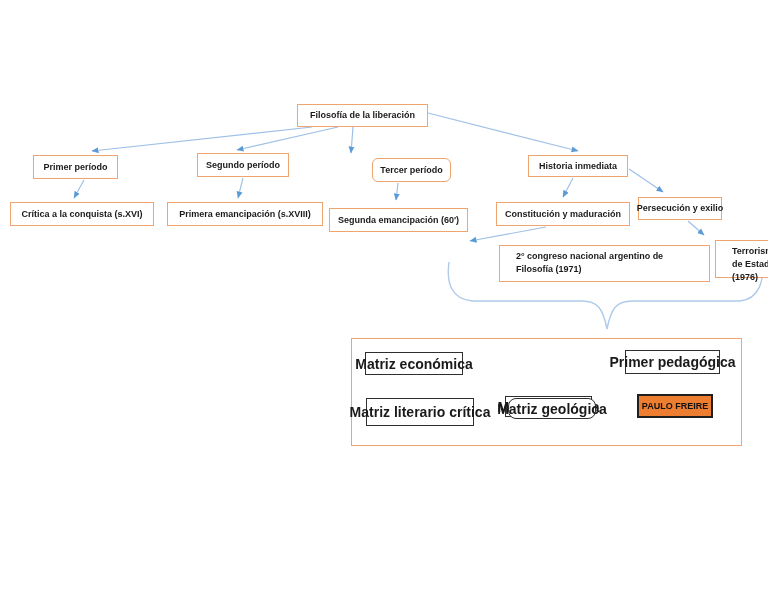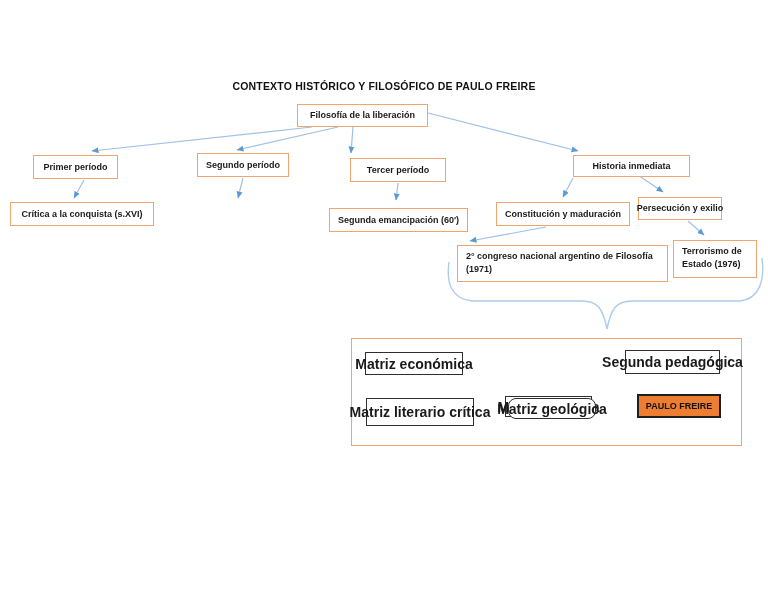--- a/index.html
+++ b/index.html
@@ -48,7 +48,6 @@
 
 <div id="page">
 
-  <div id="title">CONTEXTO HISTÓRICO Y FILOSÓFICO DE PAULO FREIRE</div>
 
   <svg id="svg-layer" width="768" height="594">
     <defs>

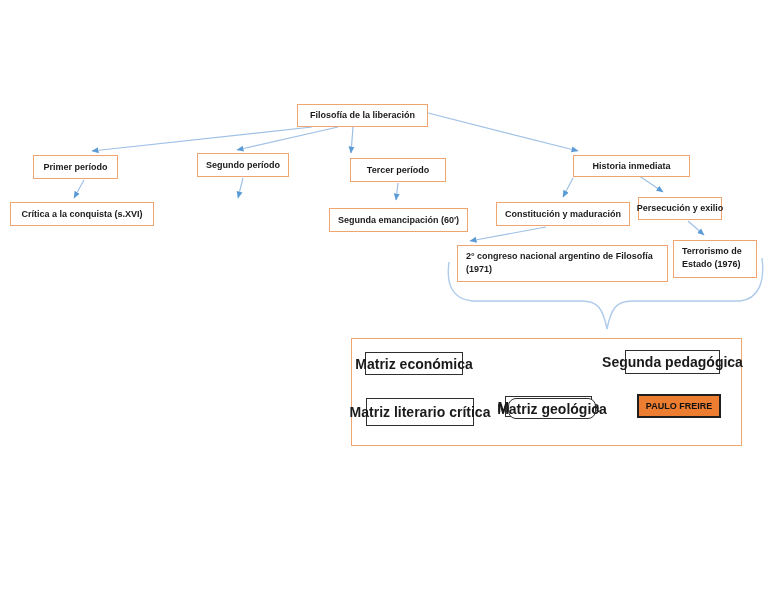--- a/index.html
+++ b/index.html
@@ -26,7 +26,7 @@
   #n-filosofia{left:297px;top:104px;width:131px;height:23px;}
   #n-primer{left:33px;top:155px;width:85px;height:24px;}
   #n-segundo{left:197px;top:153px;width:92px;height:24px;}
-  #n-tercer{left:350px;top:158px;width:96px;height:24px;}
+  #n-tercer{left:372px;top:158px;width:79px;height:24px;border-radius:6px;}
   #n-historia{left:528px;top:155px;width:117px;height:22px;margin-left:45px;}
   #n-critica{left:10px;top:202px;width:144px;height:24px;}
   #n-primera{left:167px;top:202px;width:156px;height:24px;}

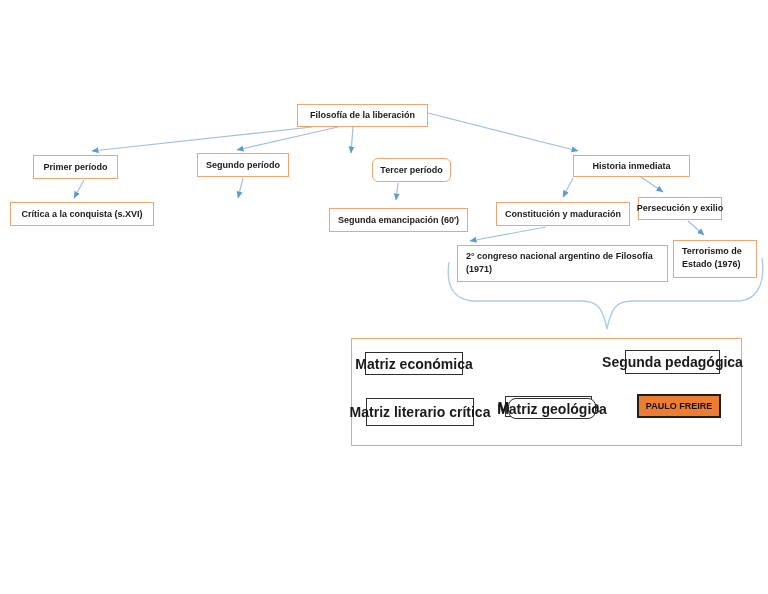--- a/index.html
+++ b/index.html
@@ -27,7 +27,7 @@
   #n-primer{left:33px;top:155px;width:85px;height:24px;}
   #n-segundo{left:197px;top:153px;width:92px;height:24px;}
   #n-tercer{left:372px;top:158px;width:79px;height:24px;border-radius:6px;}
-  #n-historia{left:528px;top:155px;width:117px;height:22px;margin-left:45px;}
+  #n-historia{left:528px;top:155px;width:100px;height:22px;}
   #n-critica{left:10px;top:202px;width:144px;height:24px;}
   #n-primera{left:167px;top:202px;width:156px;height:24px;}
   #n-segunda{left:329px;top:208px;width:139px;height:24px;}

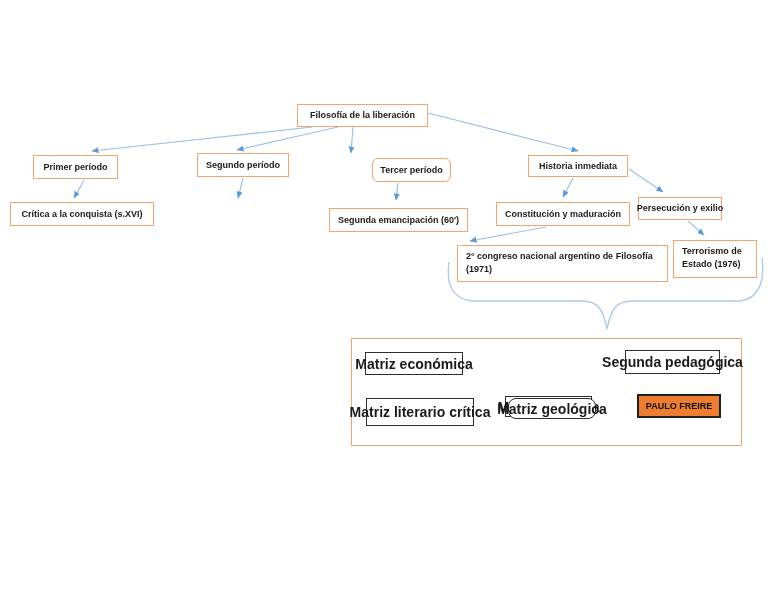--- a/index.html
+++ b/index.html
@@ -78,6 +78,7 @@
   <div class="node" id="n-tercer">Tercer período</div>
   <div class="node" id="n-historia">Historia inmediata</div>
   <div class="node" id="n-critica">Crítica a la conquista (s.XVI)</div>
+  <div class="node" id="n-primera">Primera emancipación (s.XVIII)</div>
   <div class="node" id="n-segunda">Segunda emancipación (60')</div>
   <div class="node" id="n-constitucion">Constitución y maduración</div>
   <div class="node" id="n-persecucion">Persecución y exilio</div>

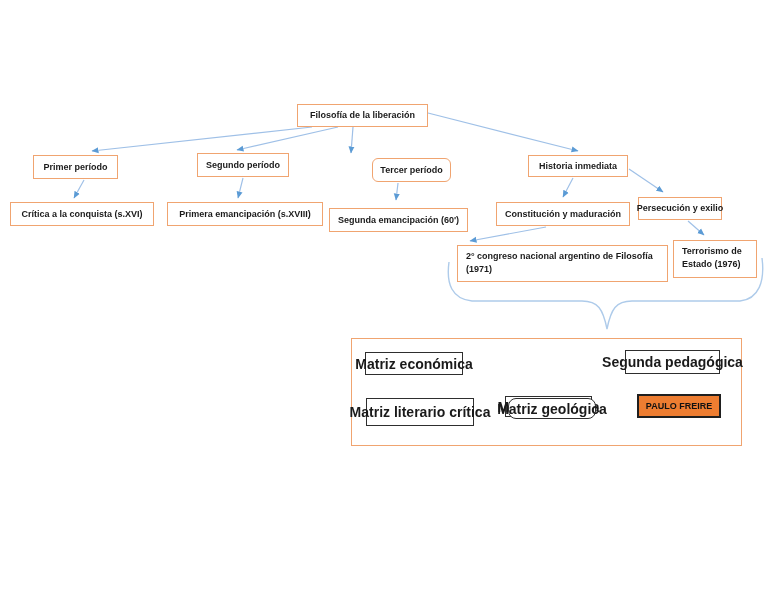--- a/index.html
+++ b/index.html
@@ -11,7 +11,7 @@
         background:#ffffff;border:1.4px solid #f0a470;font-size:9px;font-weight:600;
         line-height:11px;text-align:center;white-space:nowrap;box-sizing:border-box;z-index:2;}
   .node.wrap{white-space:normal;justify-content:flex-start;align-items:flex-start;
-        text-align:left;padding:4px 8px;line-height:13px;}
+        text-align:left;padding:4px 16px;line-height:13px;margin-left:42px;}
   #svg-layer{position:absolute;left:0;top:0;z-index:1;}
   #matrix-container{position:absolute;left:351px;top:338px;width:391px;height:108px;
         border:1.4px solid #f0a470;box-sizing:border-box;background:#fff;z-index:1;}

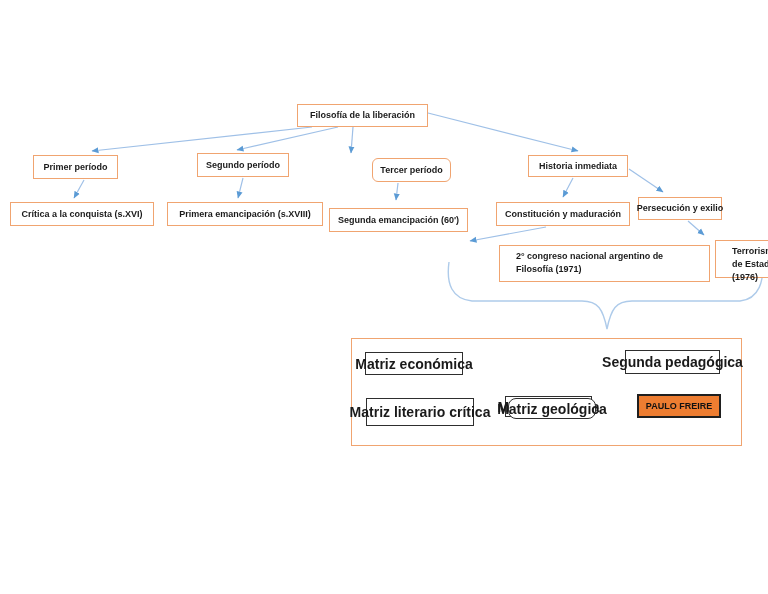--- a/index.html
+++ b/index.html
@@ -88,7 +88,7 @@
   <div id="matrix-container"></div>
   <div class="mbox" id="m-economica">Matriz económica</div>
   <div class="mbox" id="m-religiosa">Matriz religiosa</div>
-  <div class="mbox thick" id="m-pedagogica">Segunda pedagógica</div>
+  <div class="mbox thick" id="m-pedagogica">Primer pedagógica</div>
   <div class="mbox thick" id="m-literario">Matriz literario crítica</div>
   <div class="mbox" id="m-geologica">Matriz geológica</div>
   <div id="paulo">PAULO FREIRE</div>

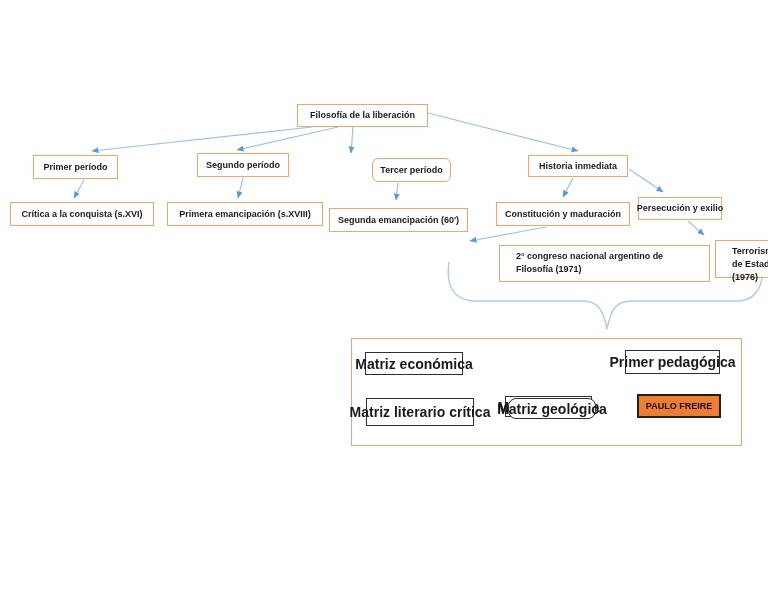--- a/index.html
+++ b/index.html
@@ -41,7 +41,7 @@
   #m-pedagogica{left:625px;top:350px;width:95px;height:24px;}
   #m-literario{left:366px;top:398px;width:108px;height:28px;}
   #m-geologica{left:508px;top:398px;width:88px;height:21px;border-radius:8px;}
-  #paulo{left:637px;top:394px;width:84px;height:24px;}
+  #paulo{left:637px;top:394px;width:76px;height:24px;}
 </style>
 </head>
 <body>

